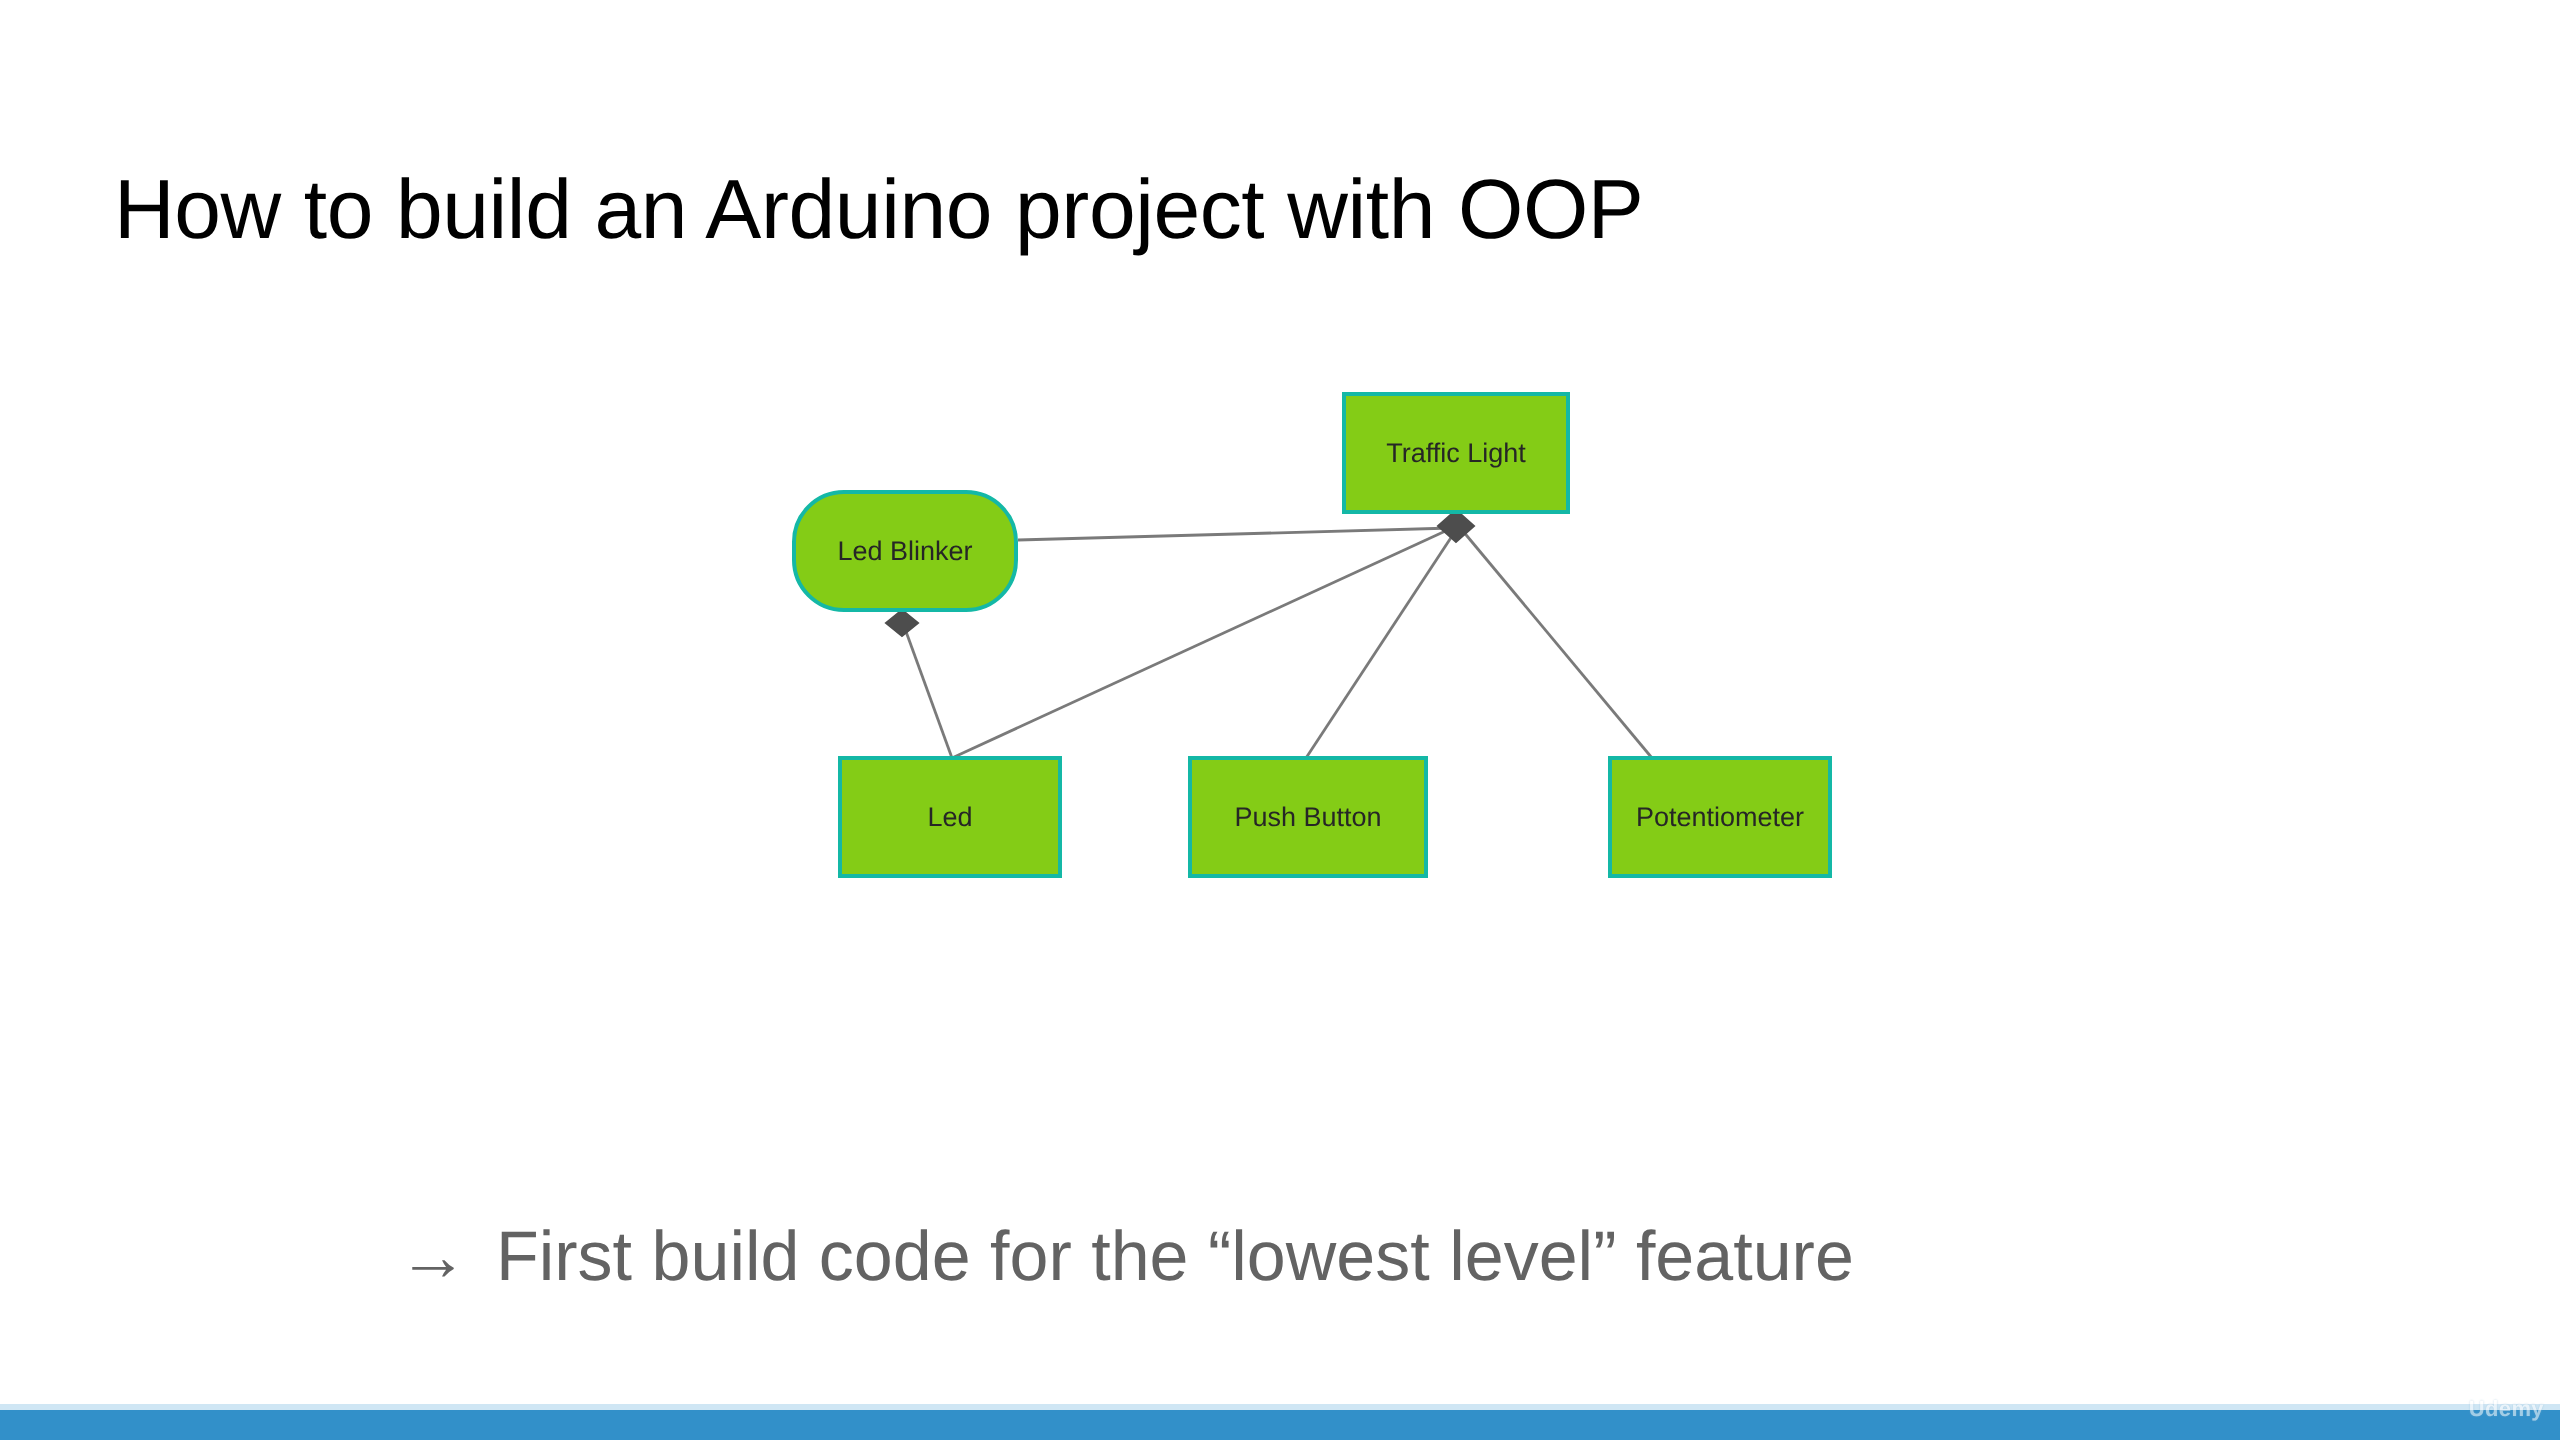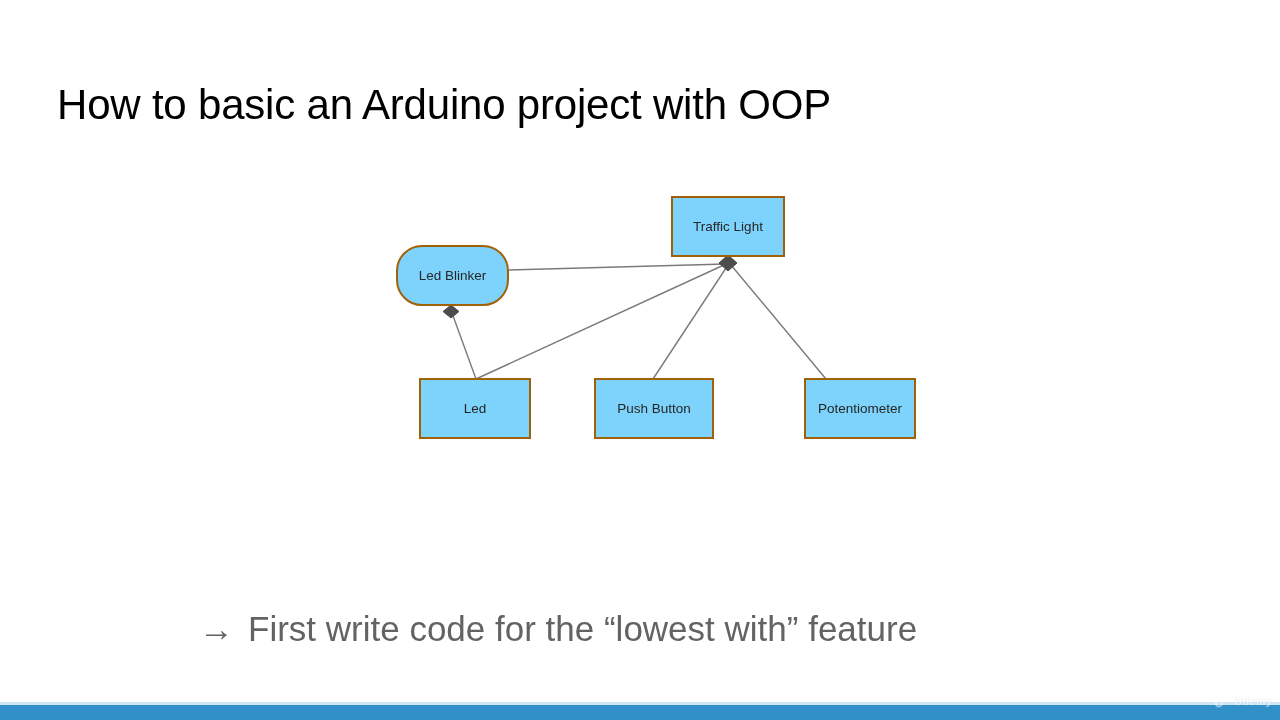--- a/index.html
+++ b/index.html
@@ -130,7 +130,7 @@
 
 <div id="slide">
 
-  <div id="slide-title">How to basic an Arduino project with OOP</div>
+  <div id="slide-title">How to build an Arduino project with OOP</div>
 
   <div id="diagram">
     <svg id="diagram-svg" viewBox="0 0 1280 720" xmlns="http://www.w3.org/2000/svg">

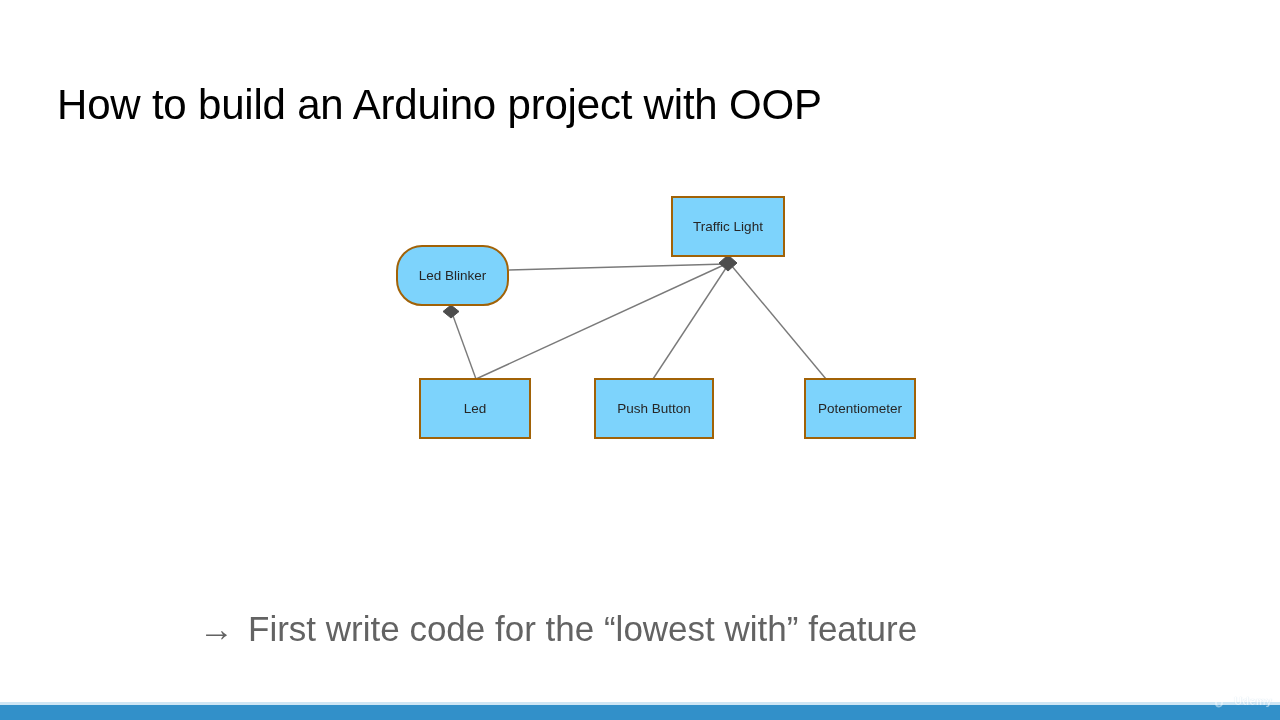--- a/index.html
+++ b/index.html
@@ -55,8 +55,8 @@
   .uml-box {
     position: absolute;
     box-sizing: border-box;
-    background: #7dd3fc;
-    border: 2px solid #a16207;
+    background: #84cc16;
+    border: 2px solid #14b8a6;
     display: flex;
     align-items: center;
     justify-content: center;

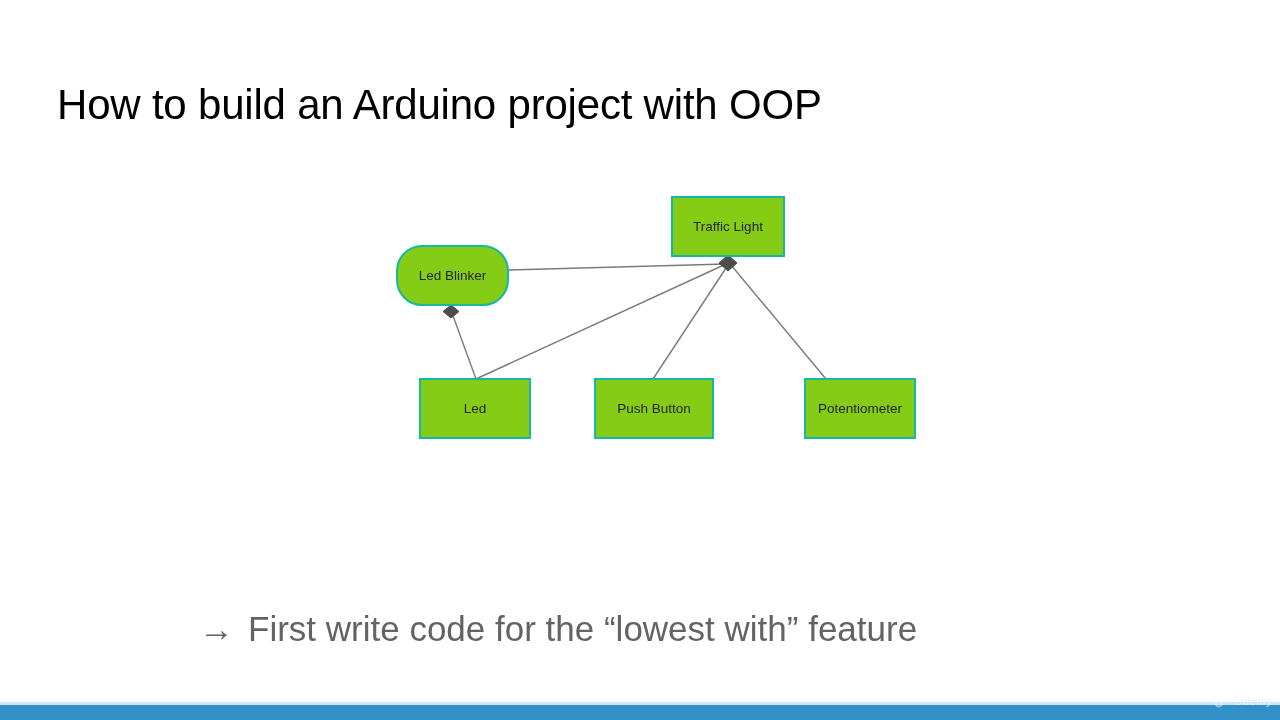--- a/index.html
+++ b/index.html
@@ -173,7 +173,7 @@
 
 
   <div class="bullet-line" id="bullet-1">
-    <span class="bullet-arrow">→</span><span>First write code for the “lowest with” feature</span>
+    <span class="bullet-arrow">→</span><span>First build code for the “lowest level” feature</span>
   </div>
 
   <div id="bottom-bar-hairline"></div>

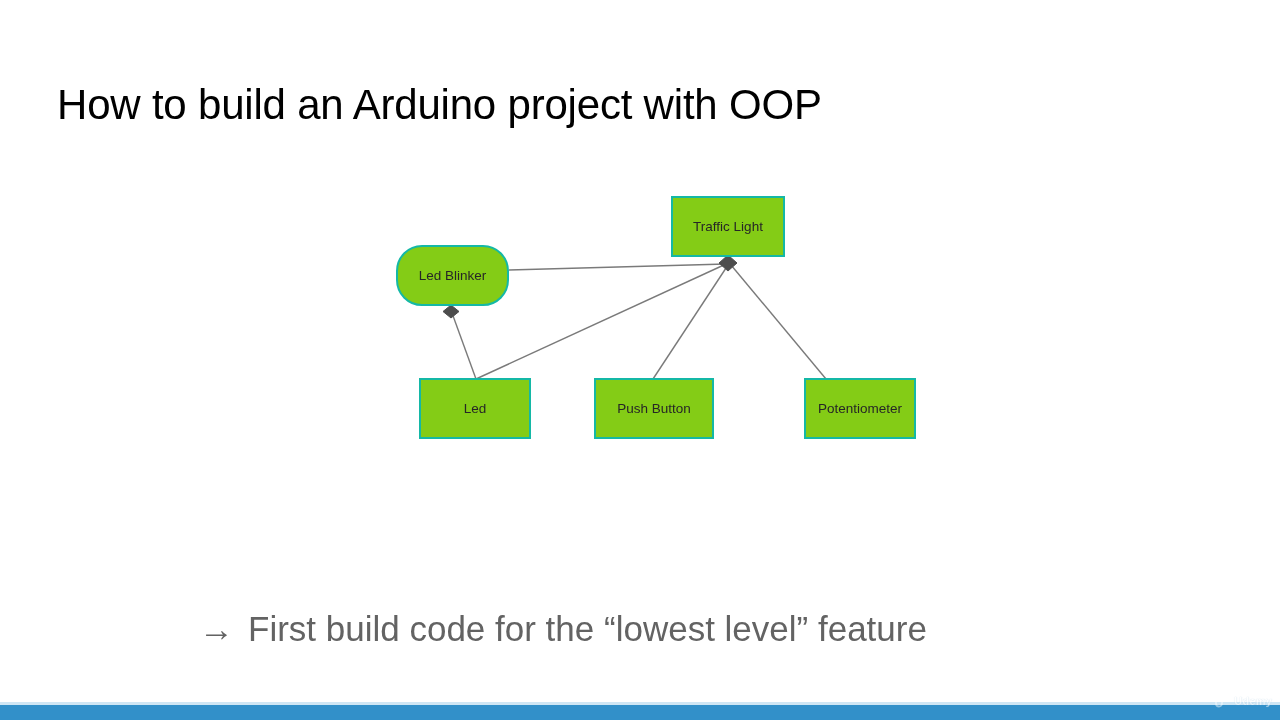--- a/index.html
+++ b/index.html
@@ -113,9 +113,9 @@
     top: 691px;
     height: 20px;
     display: flex;
-    align-items: center;
     gap: 3px;
     opacity: 0.55;
+    flex-direction: column;
   }
   #watermark .wm-text {
     font-size: 11px;

